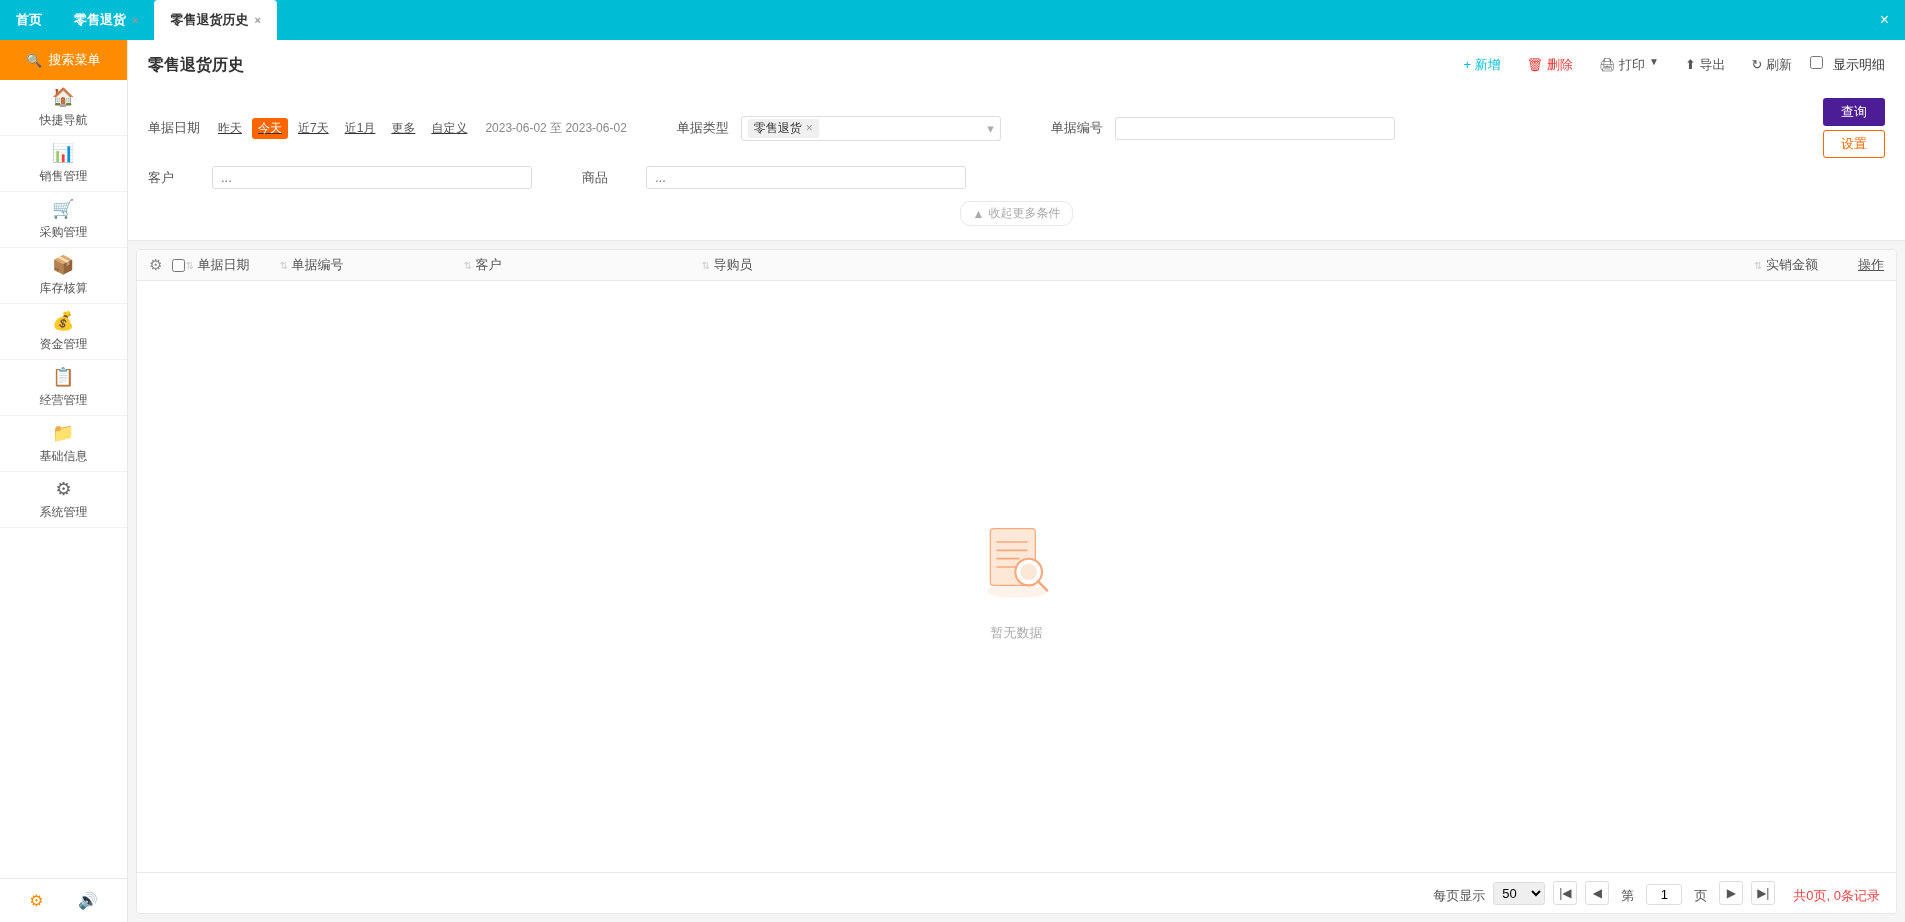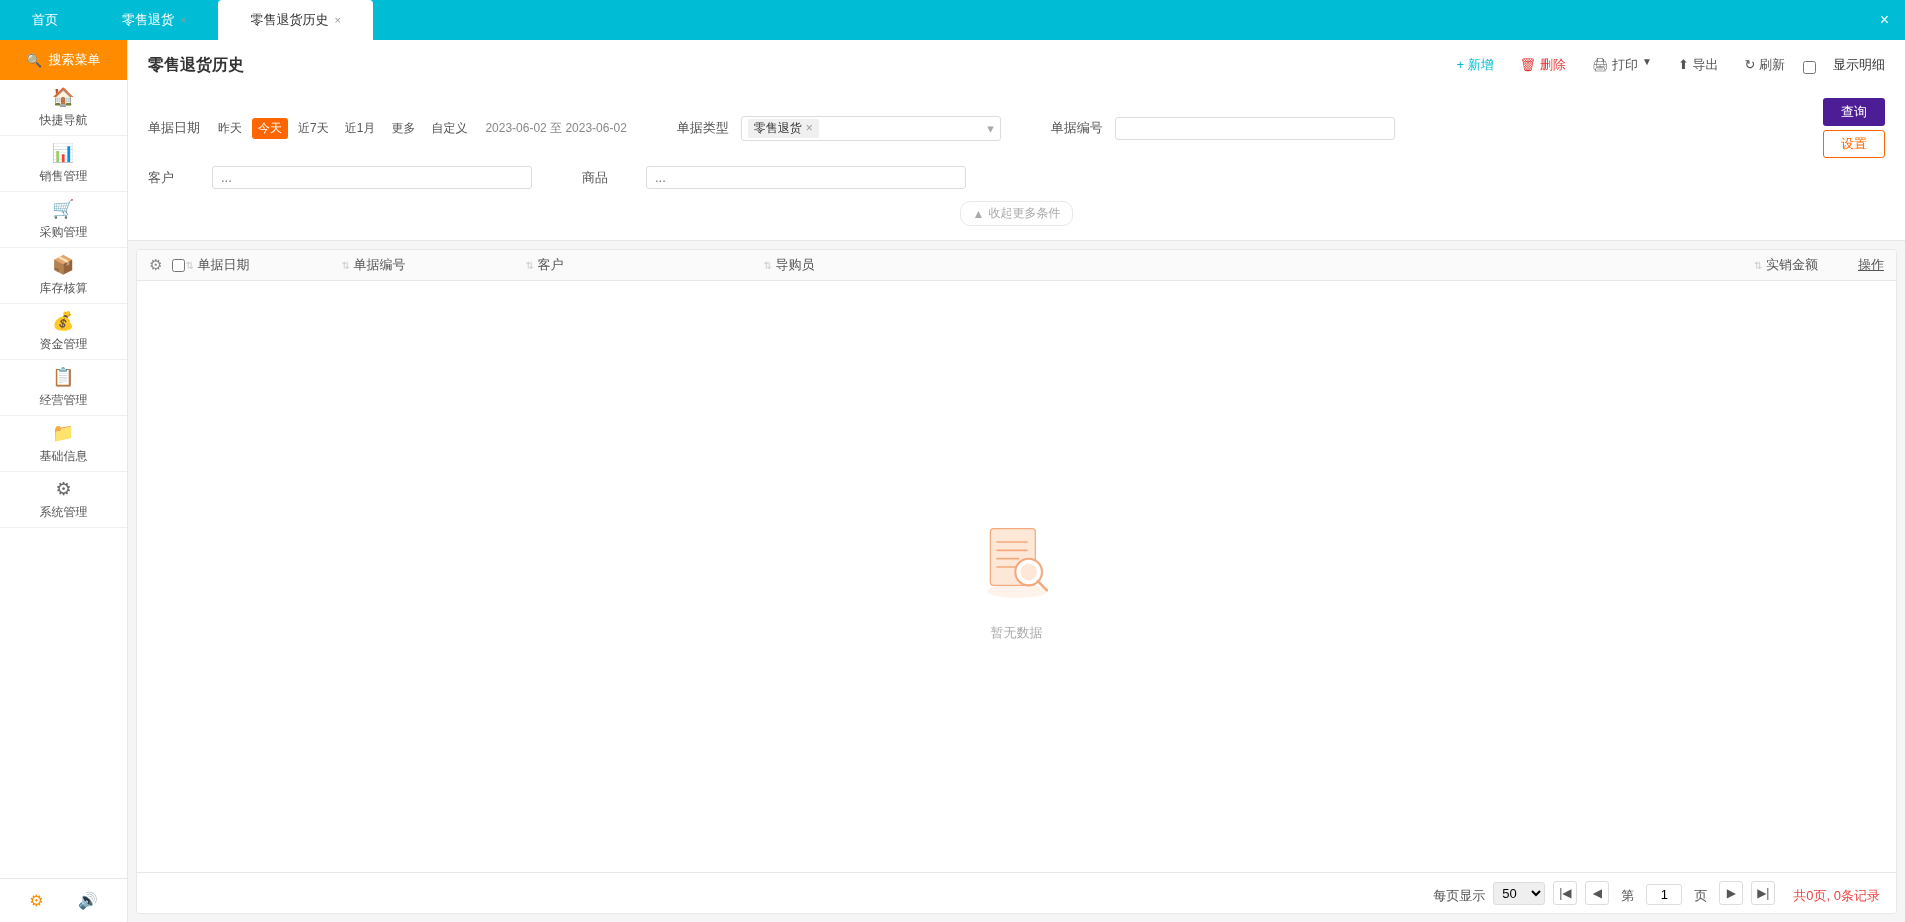--- a/index.html
+++ b/index.html
@@ -21,7 +21,7 @@
     }
     .top-tab {
       height: 100%;
-      padding: 0 32px;
+      padding: 0 16px;
       display: flex;
       align-items: center;
       cursor: pointer;
@@ -29,6 +29,7 @@
       font-size: 13px;
       position: relative;
       white-space: nowrap;
+      font-weight: bold;
     }
     .top-tab.home {
       background: transparent;

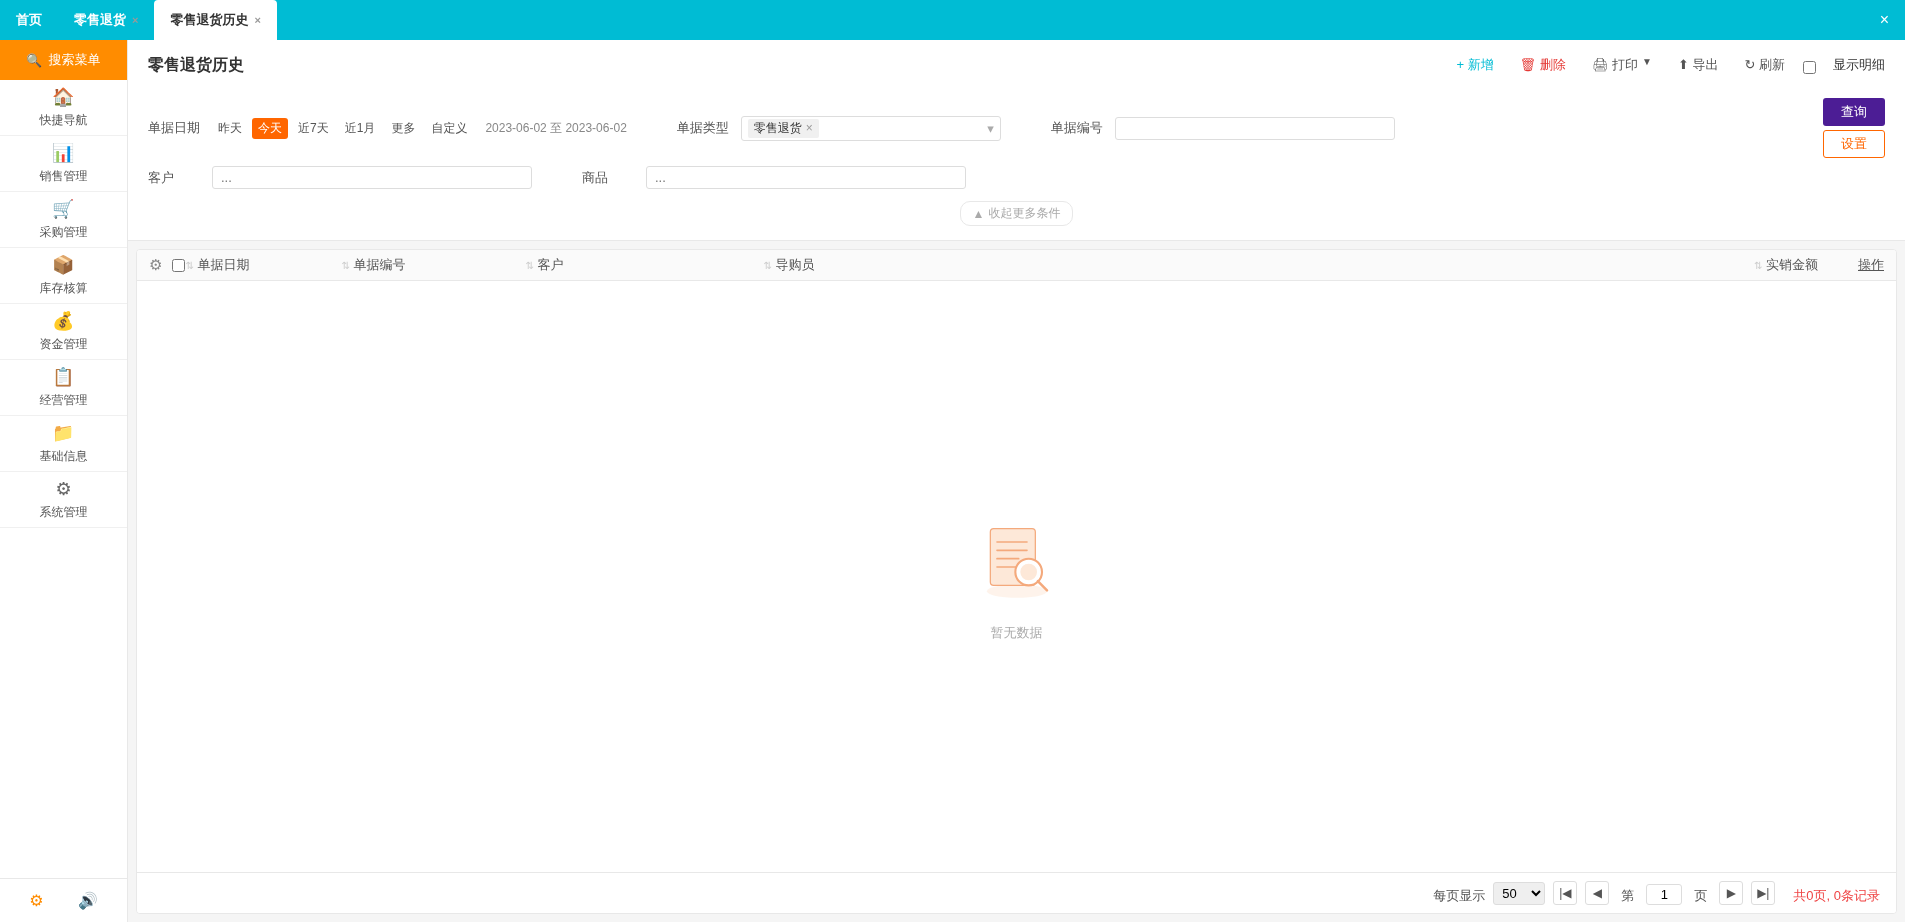--- a/index.html
+++ b/index.html
@@ -176,8 +176,8 @@
     }
     .show-detail-cb {
       display: flex;
-      align-items: flex-end;
-      gap: 17px;
+      align-items: flex-start;
+      gap: 10px;
       font-size: 13px;
       cursor: pointer;
     }

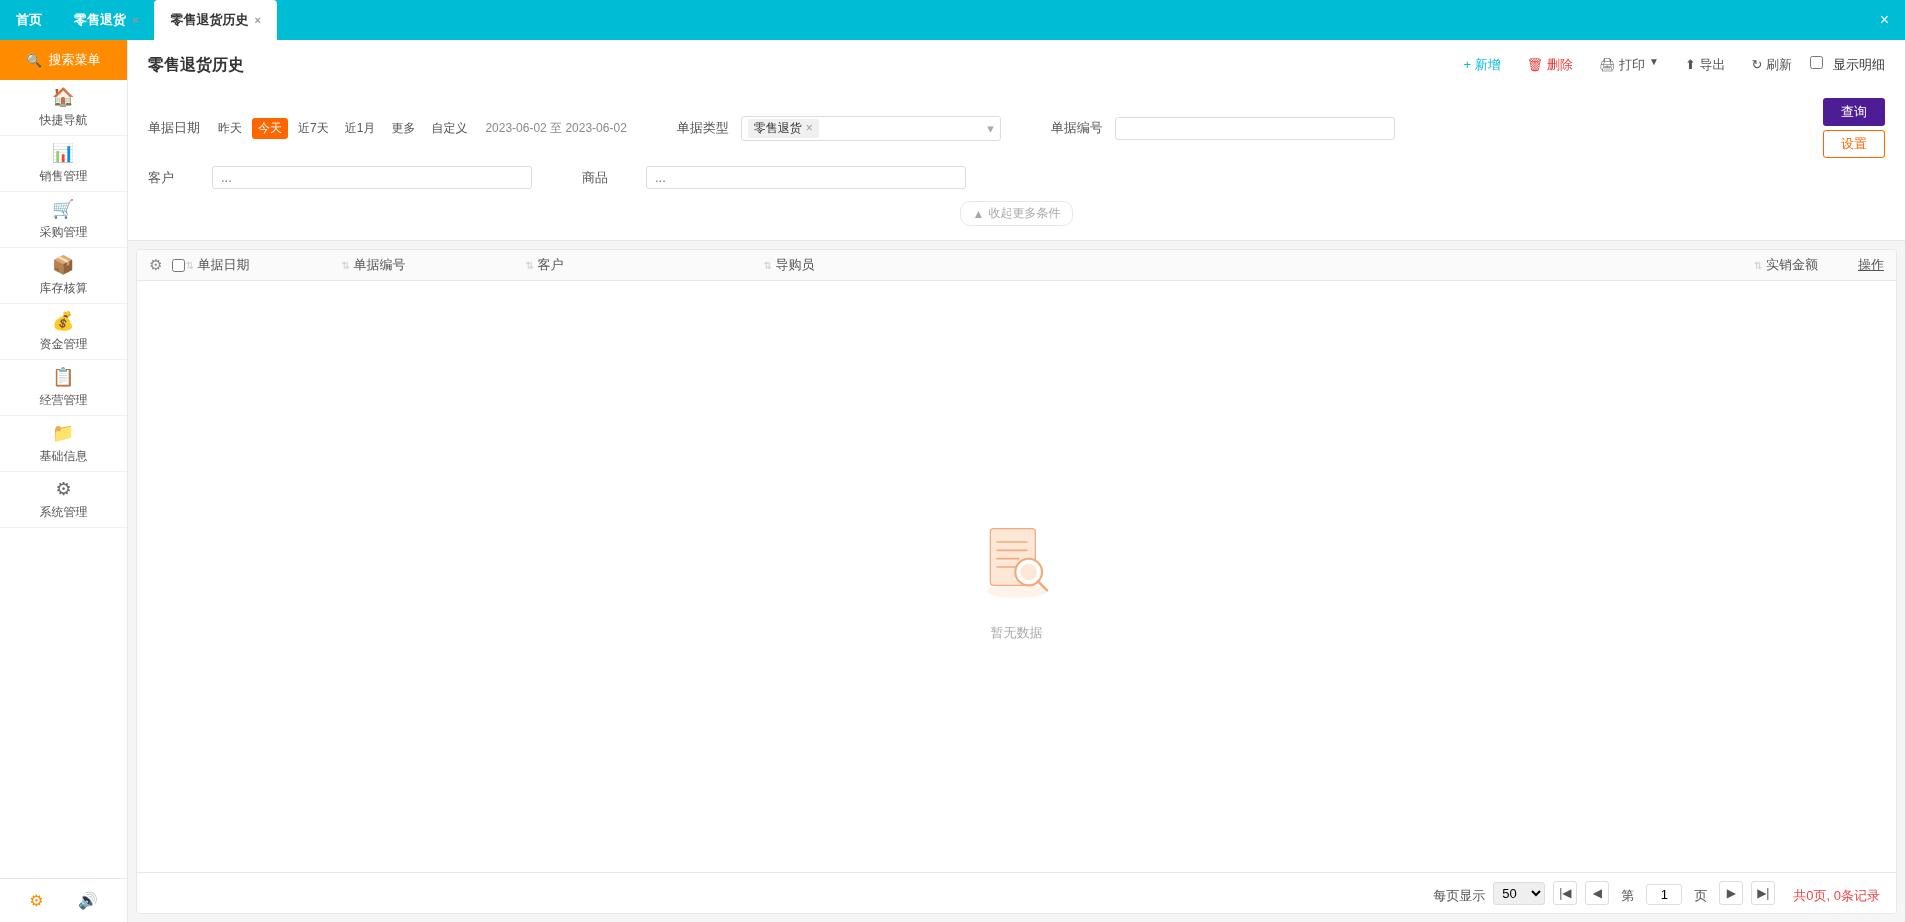--- a/index.html
+++ b/index.html
@@ -207,6 +207,7 @@
       display: flex;
       align-items: center;
       gap: 4px;
+      text-decoration: underline;
     }
     .date-btn {
       padding: 2px 6px;

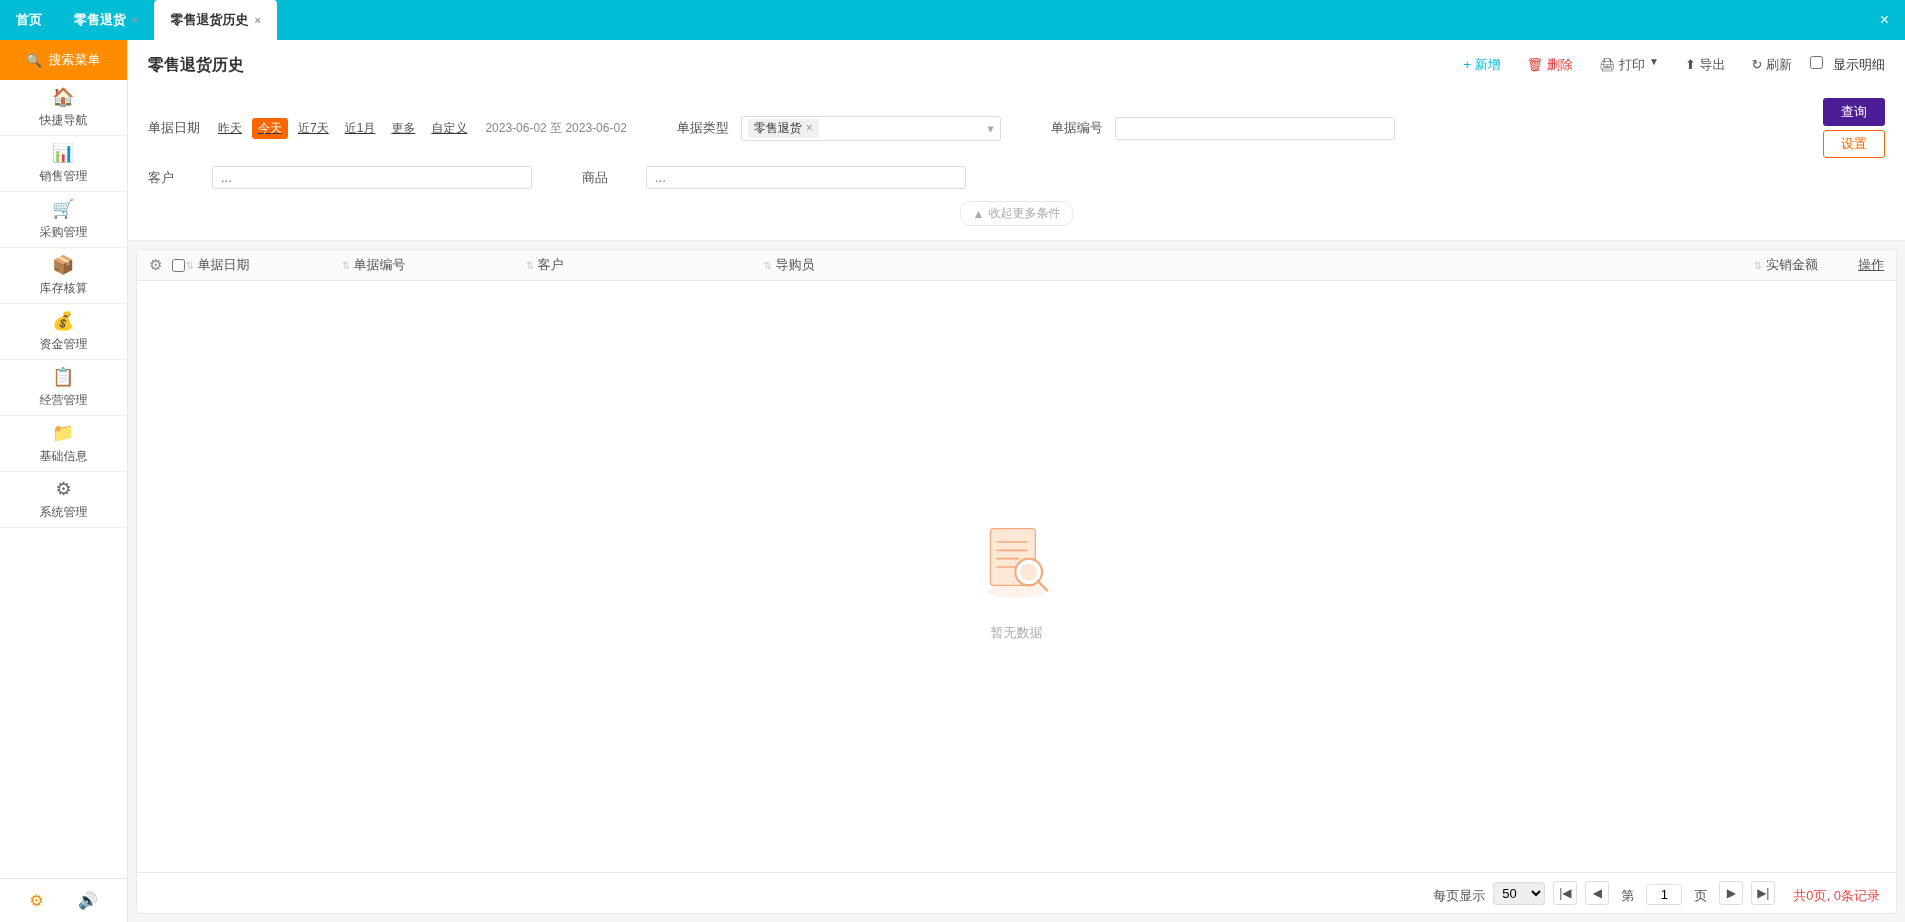--- a/index.html
+++ b/index.html
@@ -531,7 +531,7 @@
           <span style="color:#ccc;font-size:10px">⇅</span>
           <span>单据日期</span>
         </span>
-        <span style="margin-left:92px;color:#555;font-size:13px;cursor:pointer">
+        <span style="margin-left:30px;color:#555;font-size:13px;cursor:pointer">
           <span style="color:#ccc;font-size:10px">⇅</span>
           <span>单据编号</span>
         </span>

